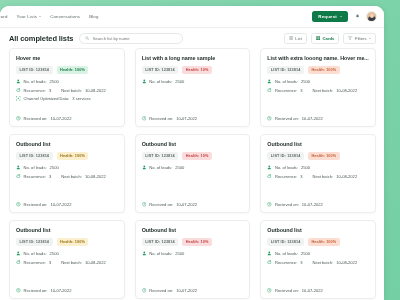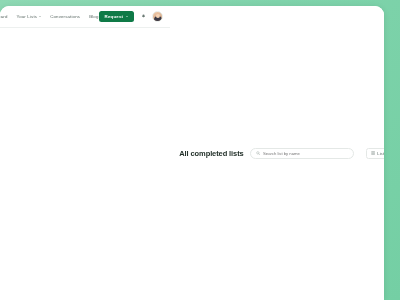--- a/index.html
+++ b/index.html
@@ -21,7 +21,7 @@
     box-shadow: 0 1px 6px rgba(0,0,0,0.10);
     overflow: hidden;
     display: flex;
-    flex-direction: row;
+    flex-direction: column;
   }
 
   

